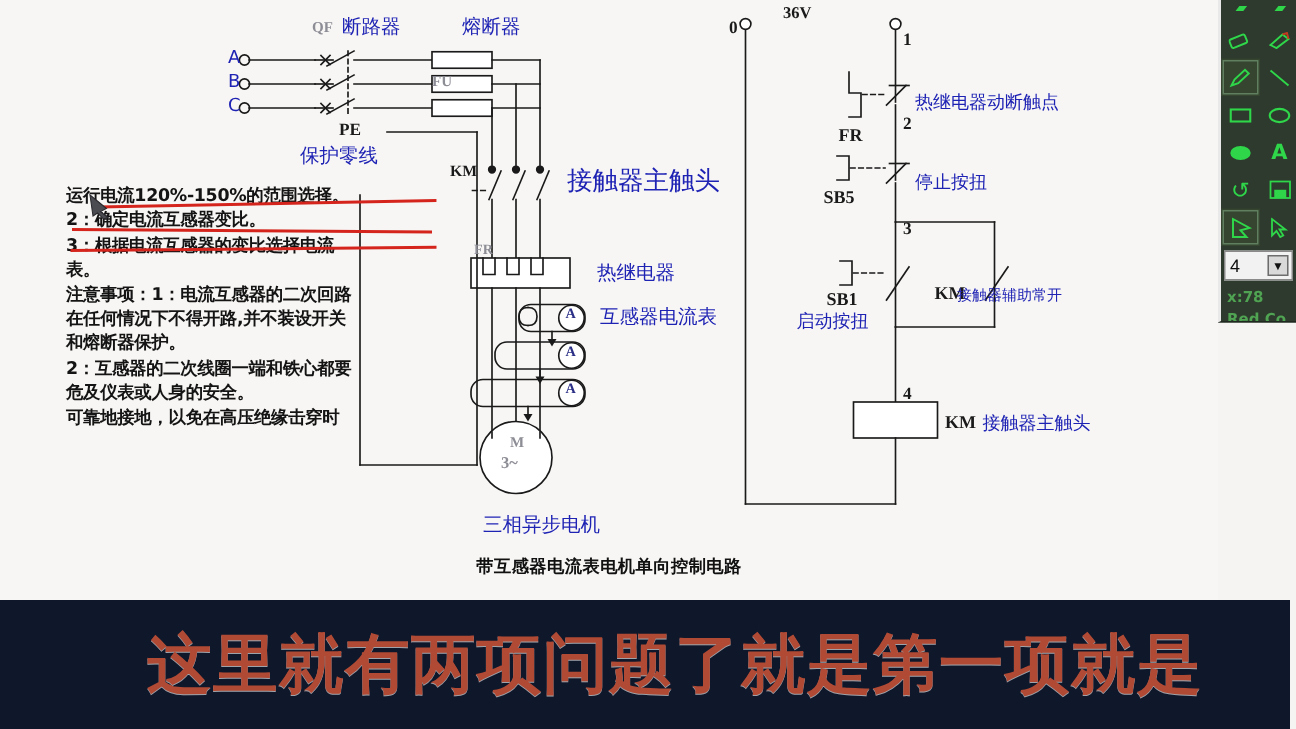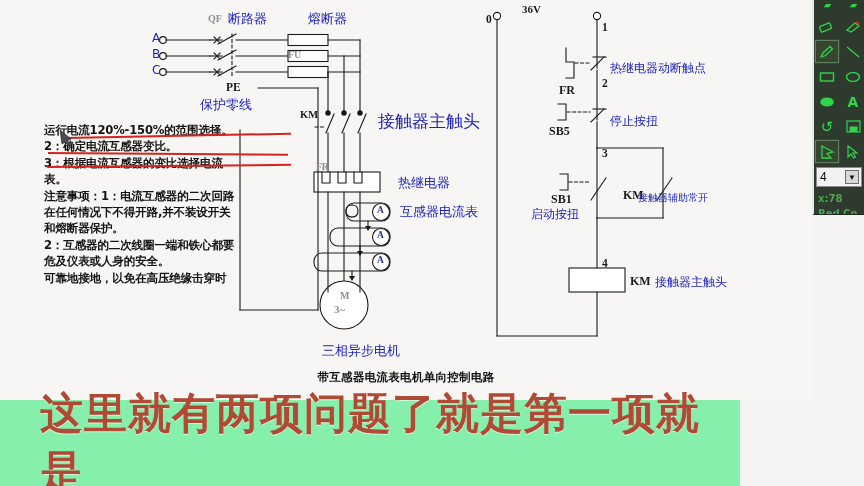--- a/index.html
+++ b/index.html
@@ -71,8 +71,8 @@
 
   
   .subtitle-bar {
-    position:absolute; left:0; top:400px; width:740px; height:86px;
-    background:#86efac;
+    position:absolute; left:0; top:400px; width:860px; height:86px;
+    background:#0f172a;
     display:flex; align-items:center; justify-content:center;padding-left:40px;
   }
   .subtitle {

